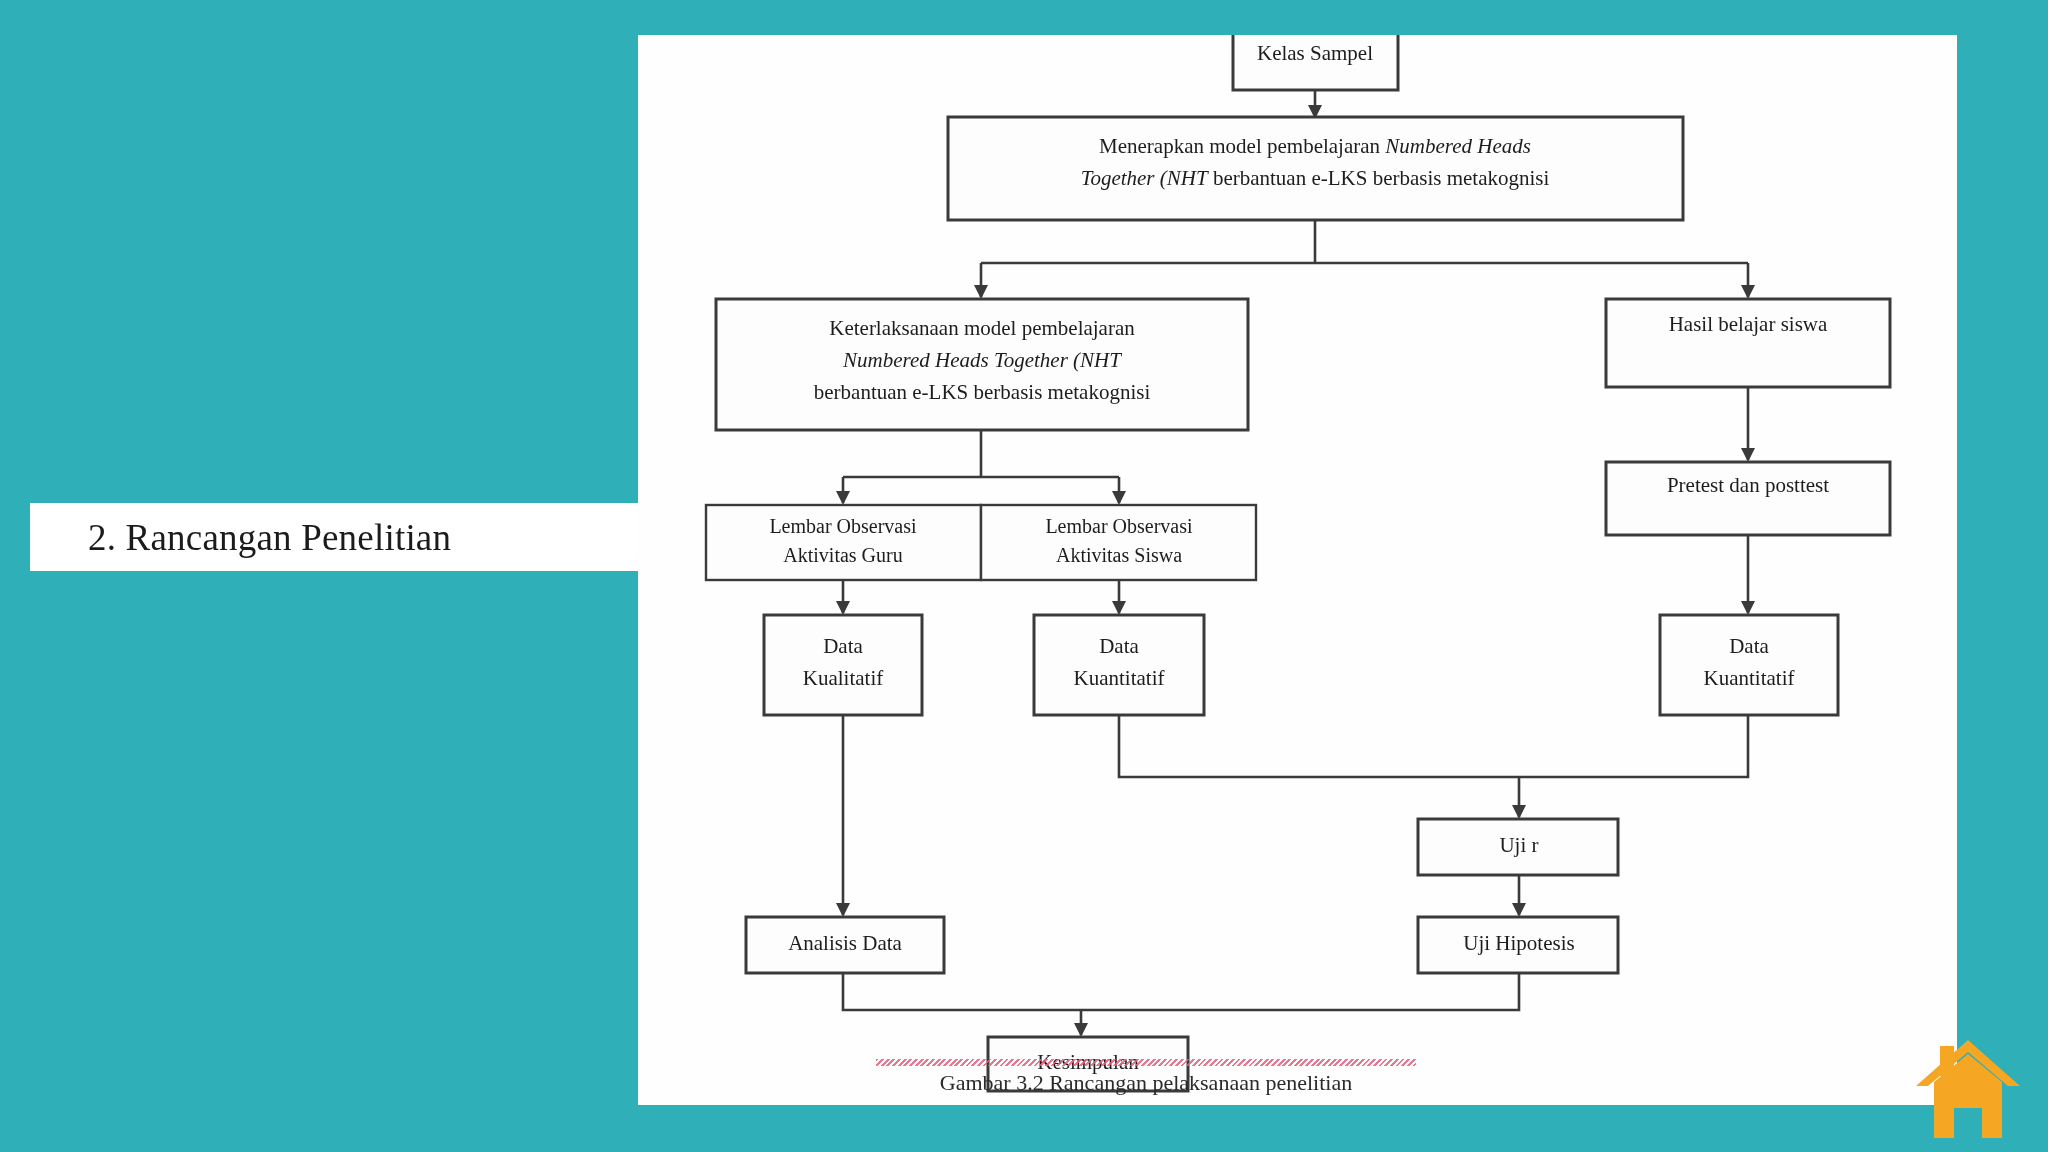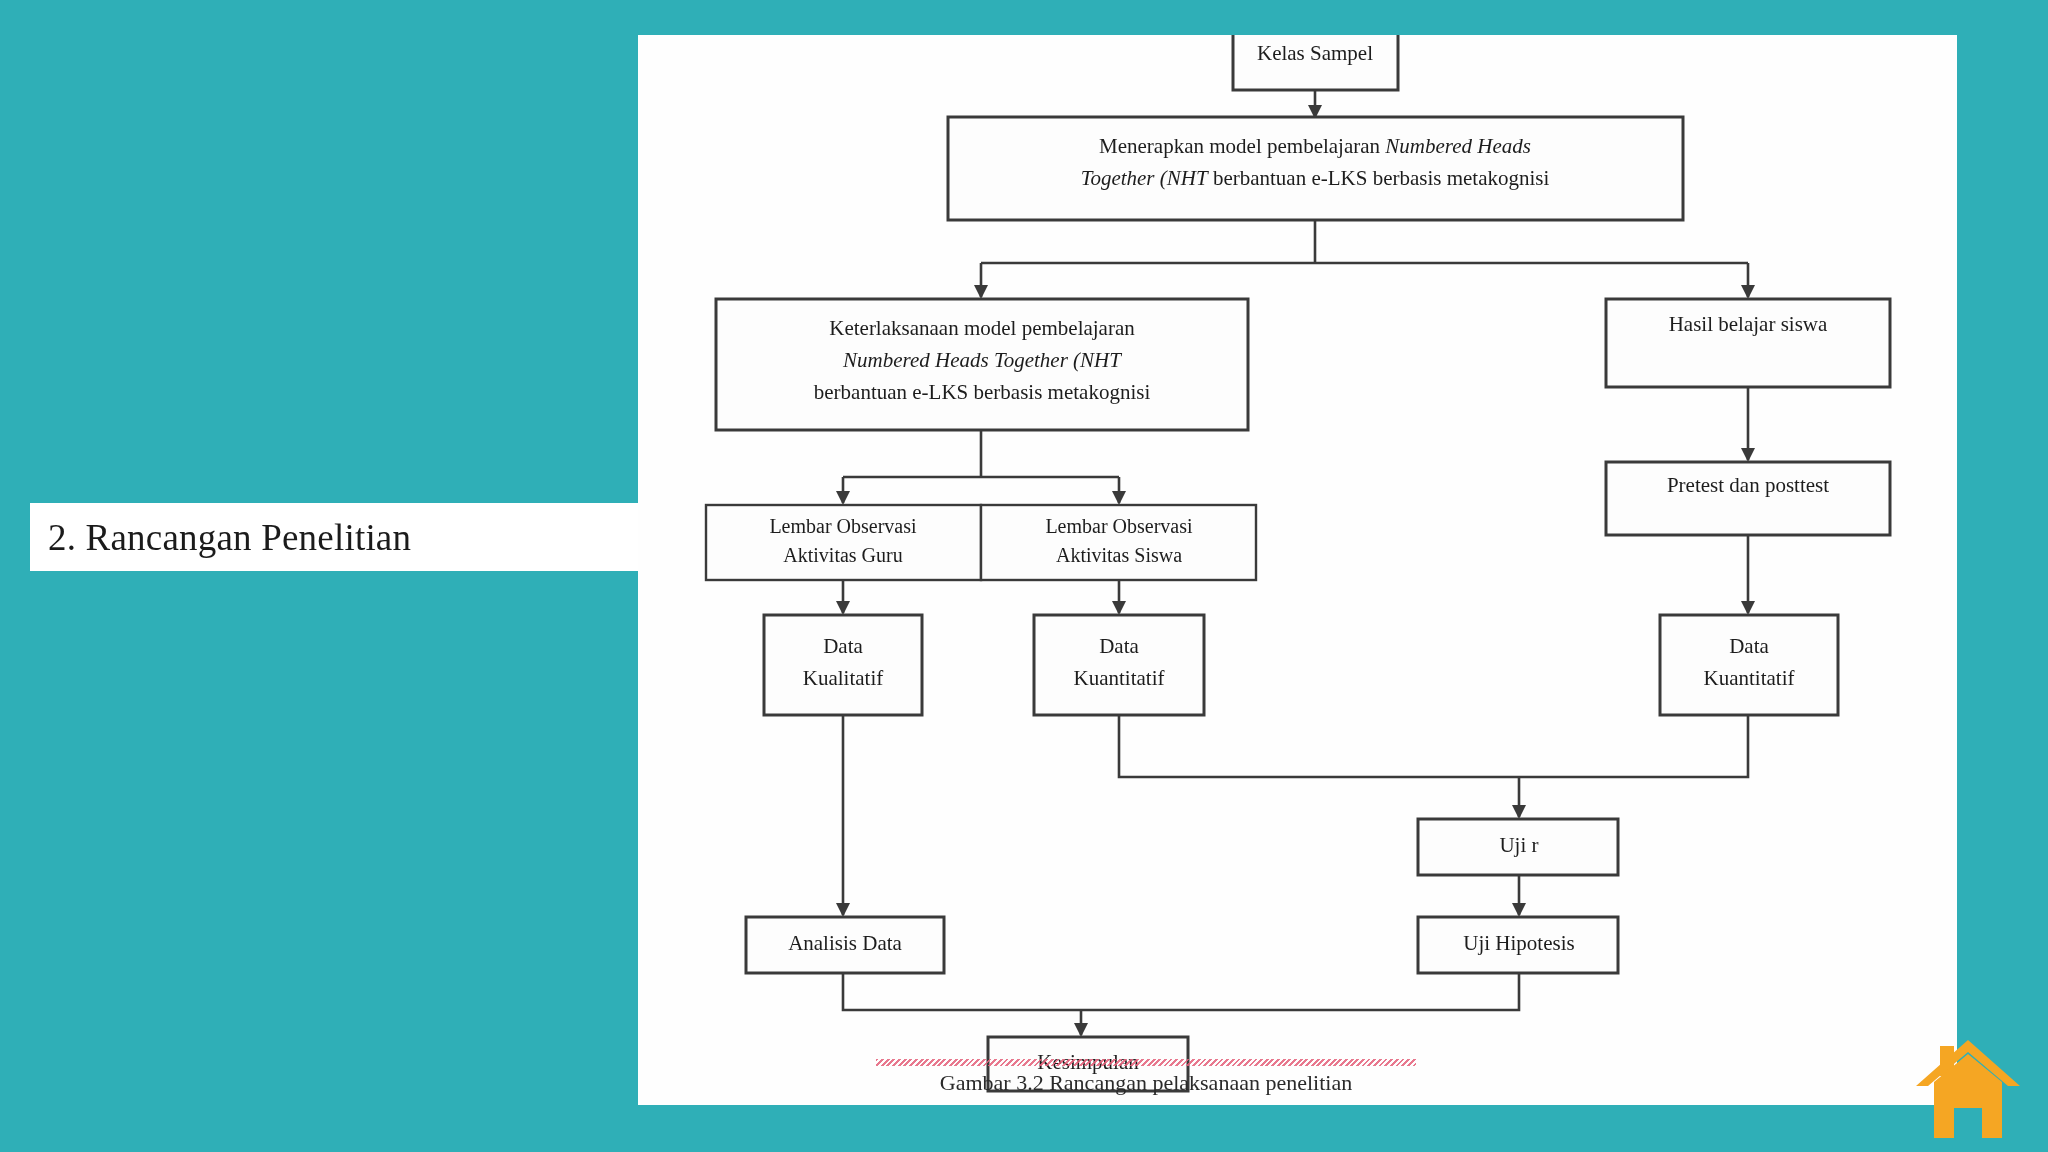--- a/index.html
+++ b/index.html
@@ -34,6 +34,7 @@
     padding-left: 18px;
     letter-spacing: 0.2px;
     white-space: nowrap;
+    margin-left: 40px;
   }
 
   

